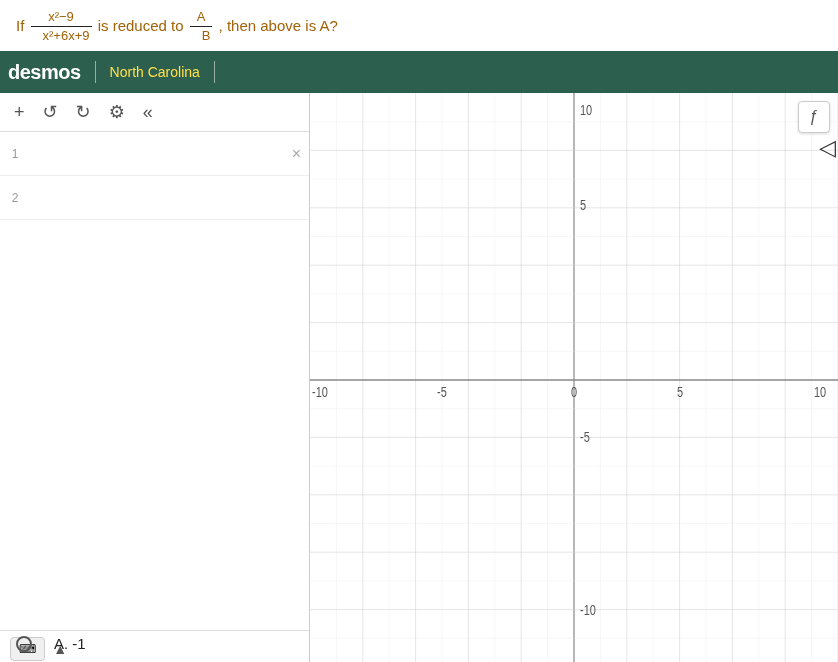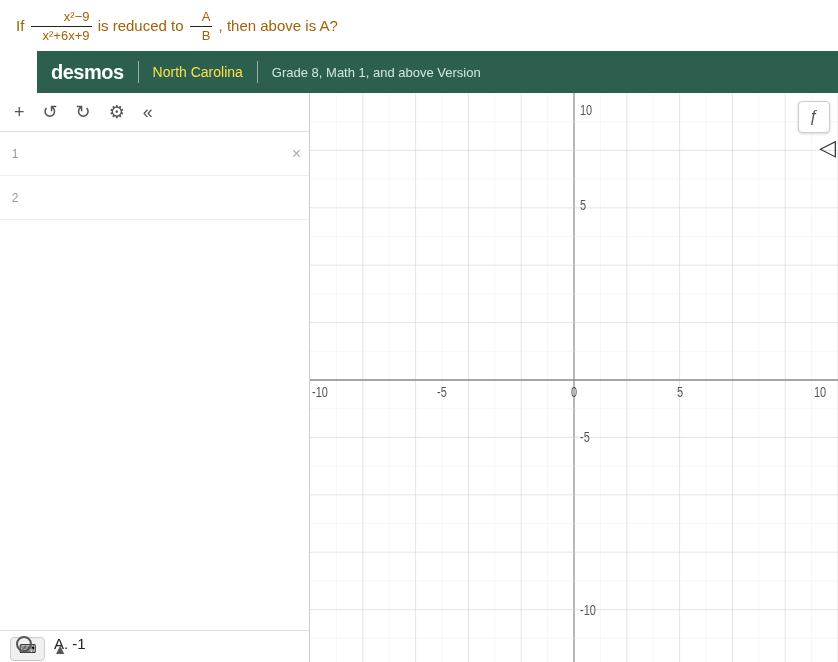--- a/index.html
+++ b/index.html
@@ -30,7 +30,6 @@
       border-bottom: 1.5px solid #222;
       padding: 0 2px;
       font-size: 13px;
-      text-align: right;
     }
     .math-frac .den {
       display: block;

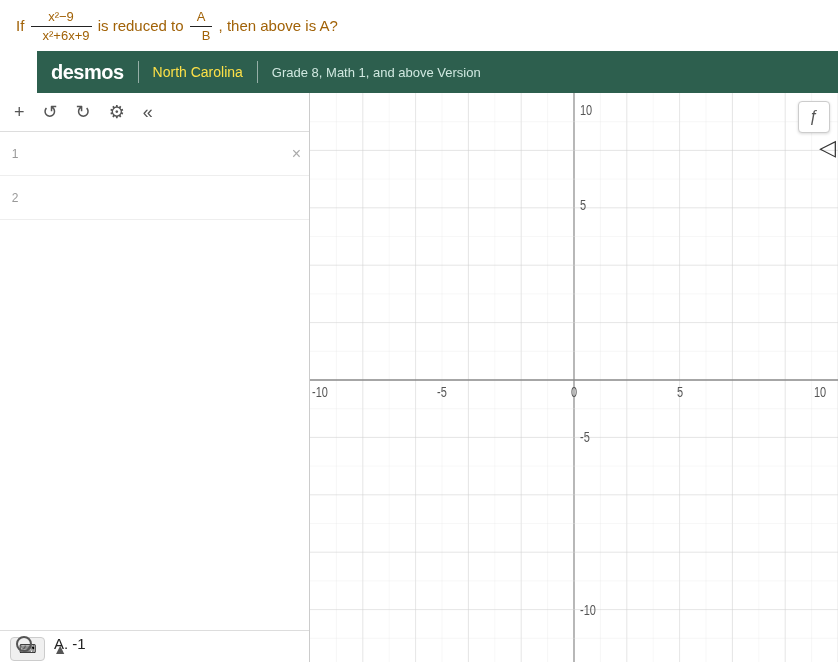--- a/index.html
+++ b/index.html
@@ -44,10 +44,9 @@
       color: #fff;
       display: flex;
       align-items: center;
-      padding: 0 14px;
+      padding: 0 8px;
       height: 42px;
       gap: 0;
-      margin-left: 37px;
     }
     .desmos-logo {
       font-size: 20px;

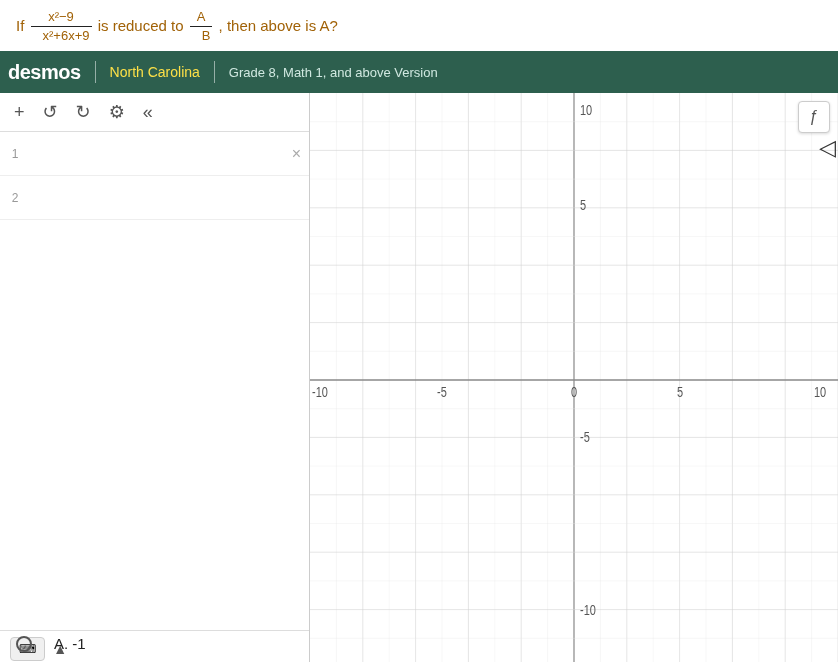--- a/index.html
+++ b/index.html
@@ -259,7 +259,6 @@
   <div class="bar-divider"></div>
   <span class="bar-title">North Carolina</span>
   <div class="bar-divider"></div>
-  <span class="bar-subtitle">Grade 8, Math 1, and above Version</span>
 </div>
 
 <div class="main-area">

